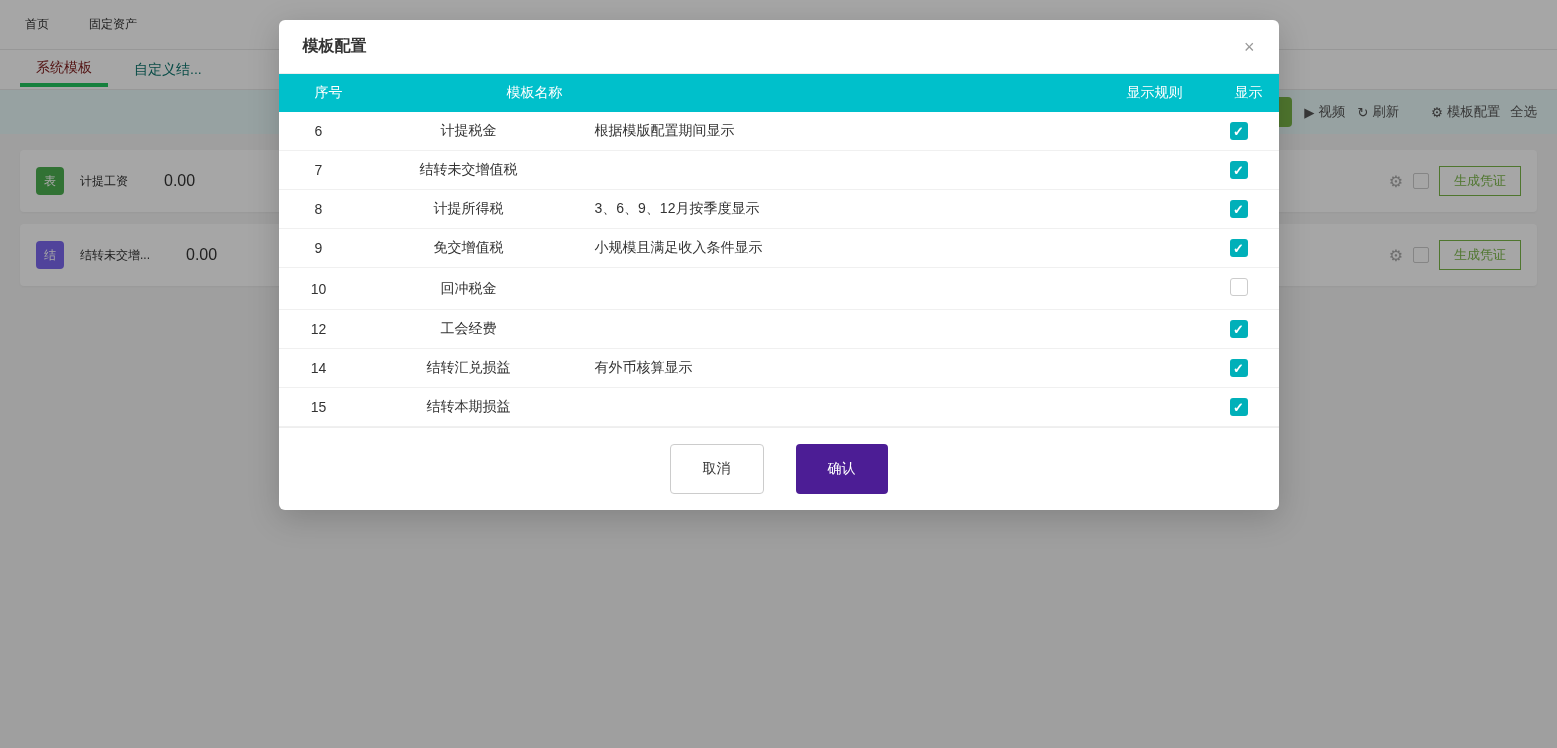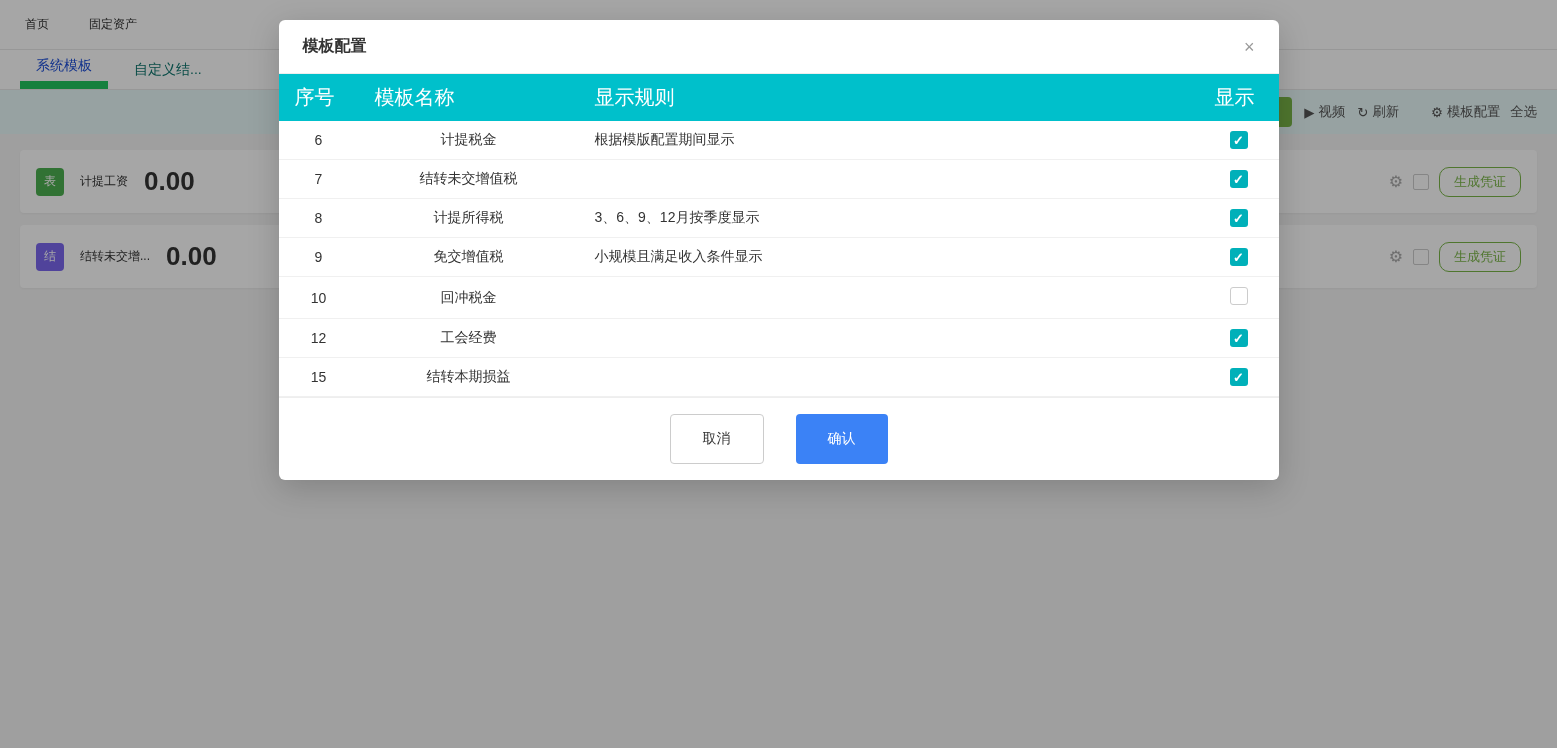--- a/index.html
+++ b/index.html
@@ -56,8 +56,8 @@
       color: #0f766e;
     }
     .sub-nav-tab.active {
-      color: #1d4ed8;
-      border-bottom: 8px solid #22c55e;
+      color: #7f1d1d;
+      border-bottom: 4px solid #22c55e;
     }
 
     

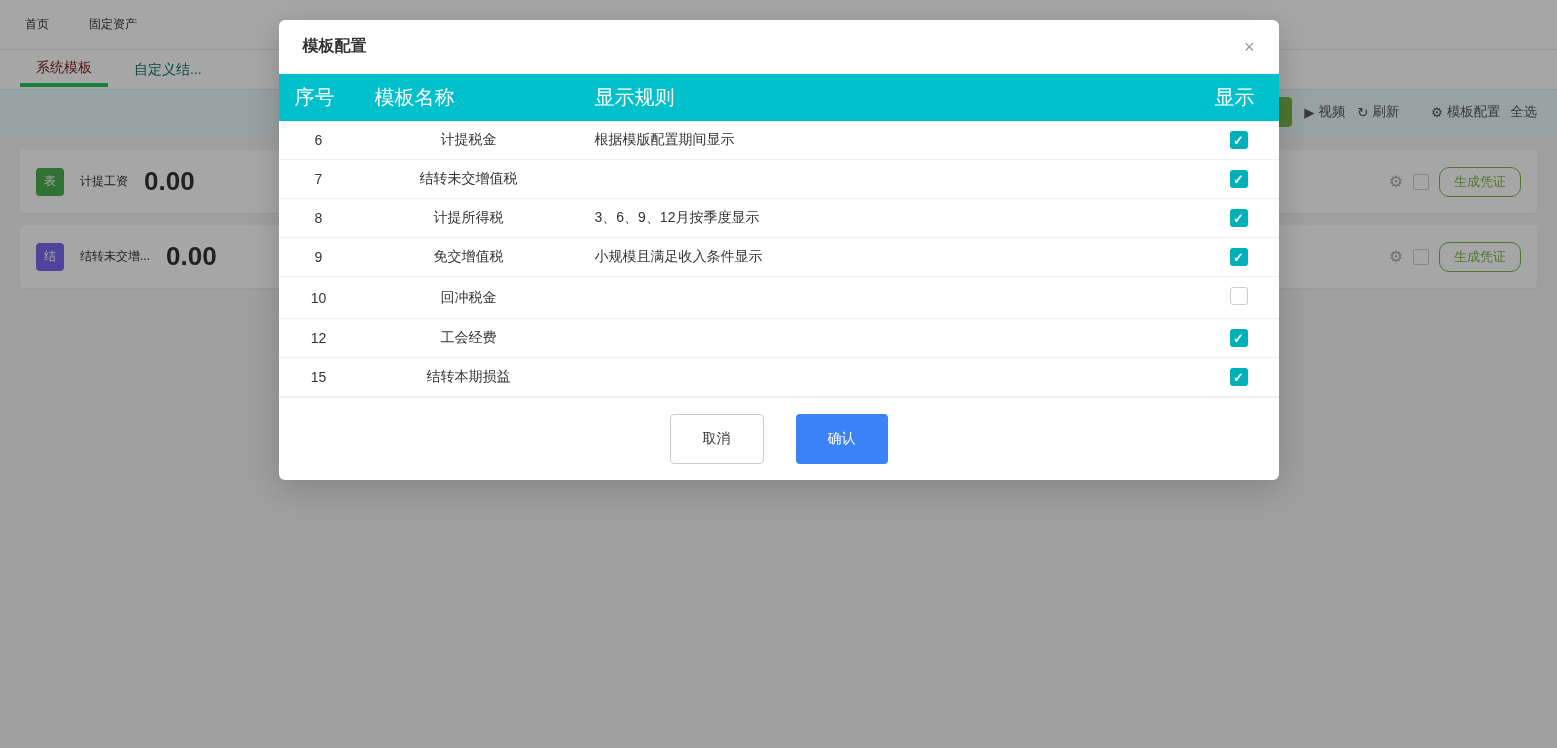--- a/index.html
+++ b/index.html
@@ -208,9 +208,9 @@
     }
     .config-table thead th {
       padding: 10px 16px;
-      text-align: left;
+      text-align: right;
       font-weight: normal;
-      font-size: 20px;
+      font-size: 14px;
     }
     .config-table thead th:first-child { width: 80px; }
     .config-table thead th:nth-child(2) { width: 220px; }

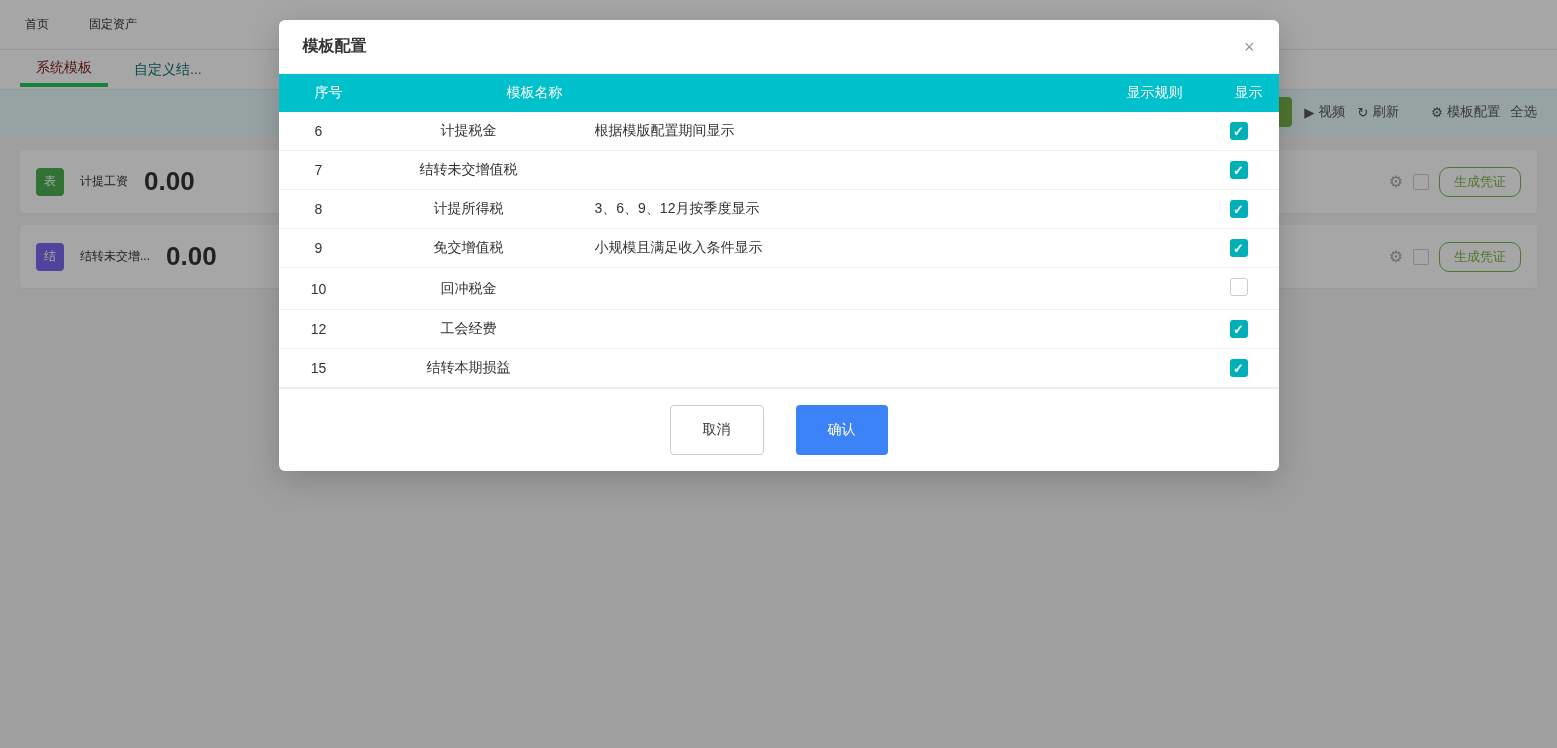--- a/index.html
+++ b/index.html
@@ -134,7 +134,7 @@
       font-size: 12px;
     }
     .card-title { font-size: 12px; color: #333; }
-    .card-amount { font-size: 26px; font-weight: bold; color: #333; }
+    .card-amount { font-size: 16px; font-weight: normal; color: #333; margin-left: 20px; }
     .card-actions { margin-left: auto; display: flex; align-items: center; gap: 10px; }
     .btn-gen-voucher {
       border: 1px solid #7ab648;

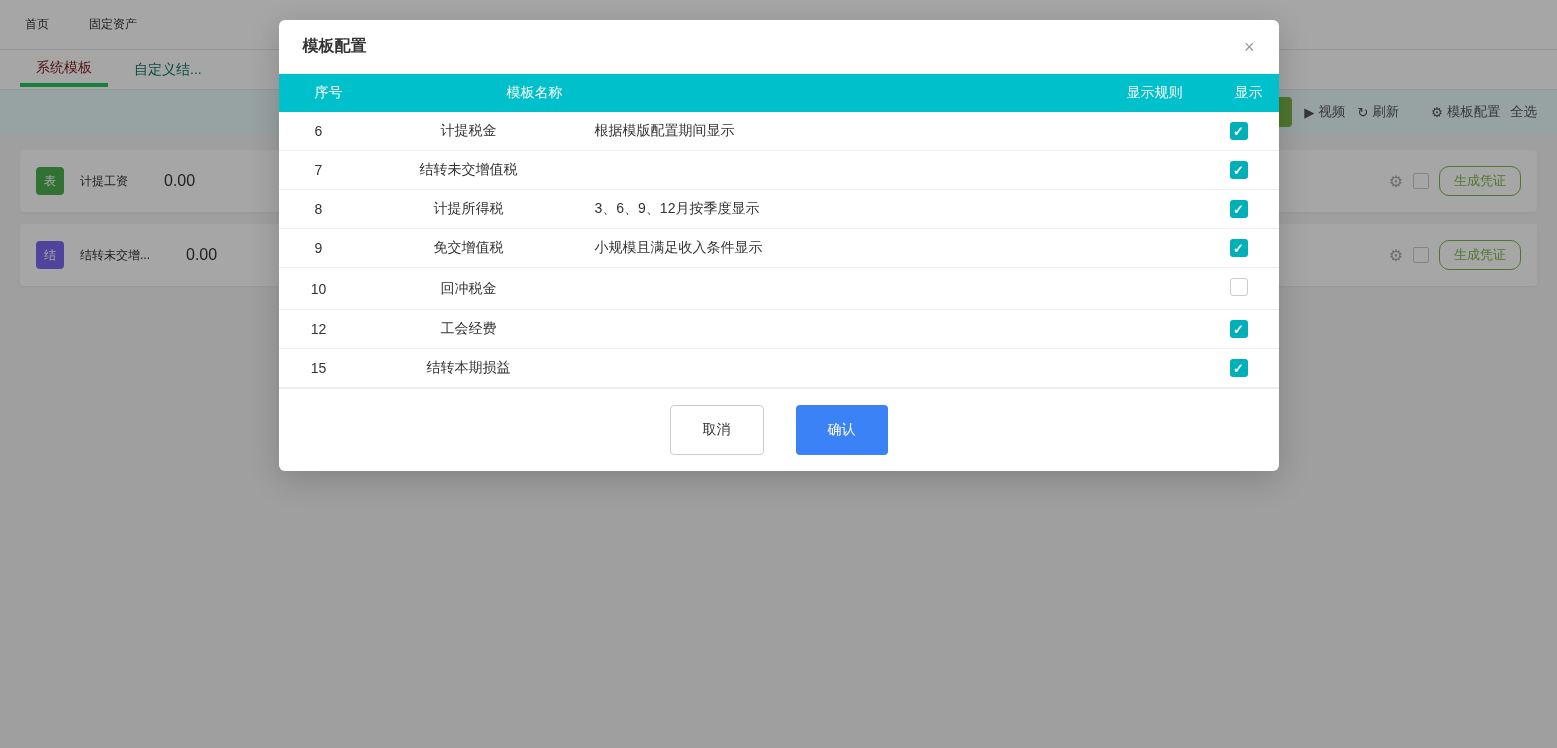--- a/index.html
+++ b/index.html
@@ -140,7 +140,7 @@
       border: 1px solid #7ab648;
       color: #7ab648;
       background: #fff;
-      border-radius: 10px;
+      border-radius: 0;
       padding: 5px 14px;
       cursor: pointer;
       font-size: 13px;

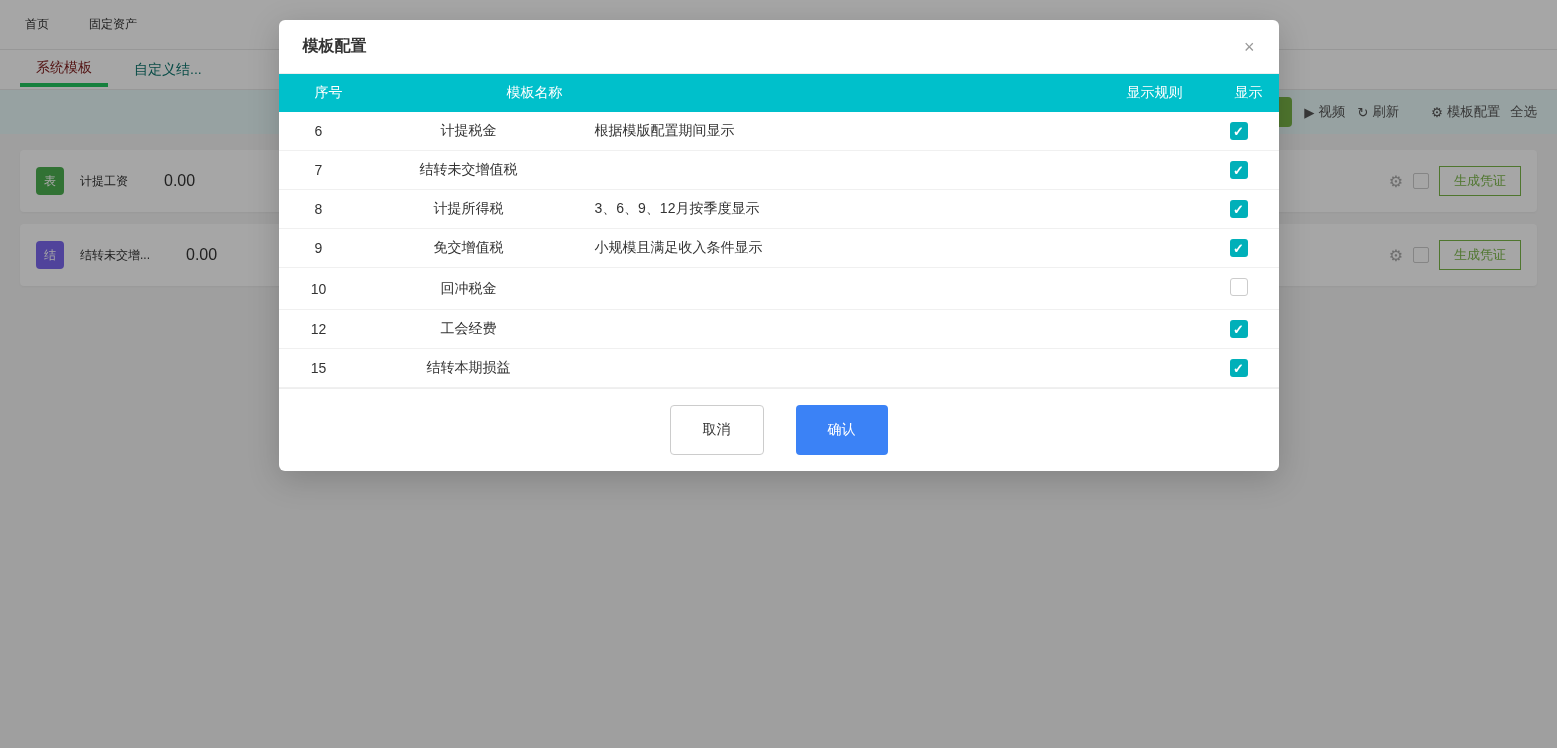--- a/index.html
+++ b/index.html
@@ -407,6 +407,12 @@
               <td style="text-align: center;"><div class="cb-checked"></div></td>
             </tr>
             <tr>
+              <td>14</td>
+              <td>结转汇兑损益</td>
+              <td>有外币核算显示</td>
+              <td style="text-align: center;"><div class="cb-checked"></div></td>
+            </tr>
+            <tr>
               <td>15</td>
               <td>结转本期损益</td>
               <td></td>

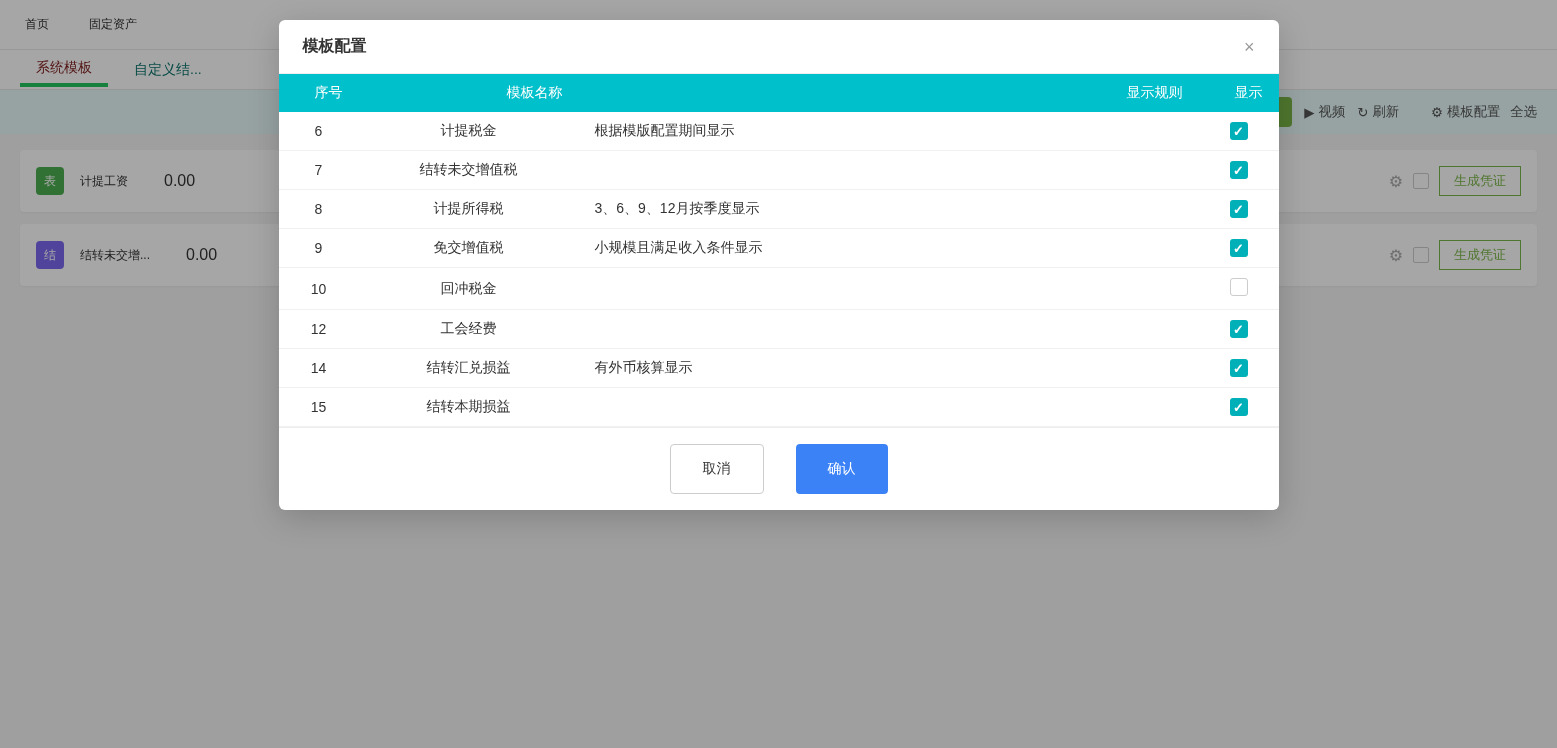--- a/index.html
+++ b/index.html
@@ -276,7 +276,7 @@
       font-size: 14px;
     }
     .btn-confirm {
-      background: #3b82f6;
+      background: #4c1d95;
       color: #fff;
       border: none;
       border-radius: 4px;

